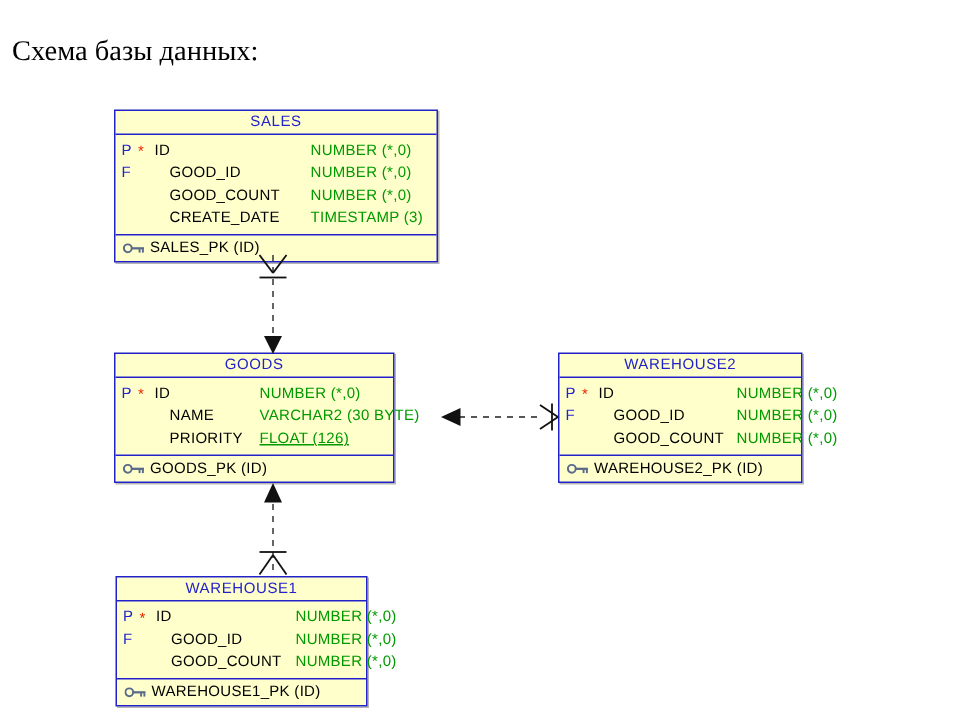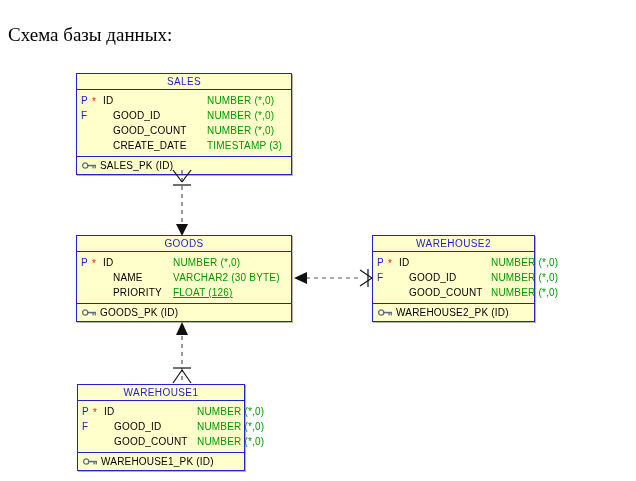--- a/index.html
+++ b/index.html
@@ -161,7 +161,7 @@
   </div>
 </div>
 
-<div class="entity" style="left:76px; top:235px; width:216px;">
+<div class="entity" style="left:76px; top:235px; width:187px;">
   <div class="entity-title">GOODS</div>
   <div class="entity-attrs">
     <div class="attr-row">

